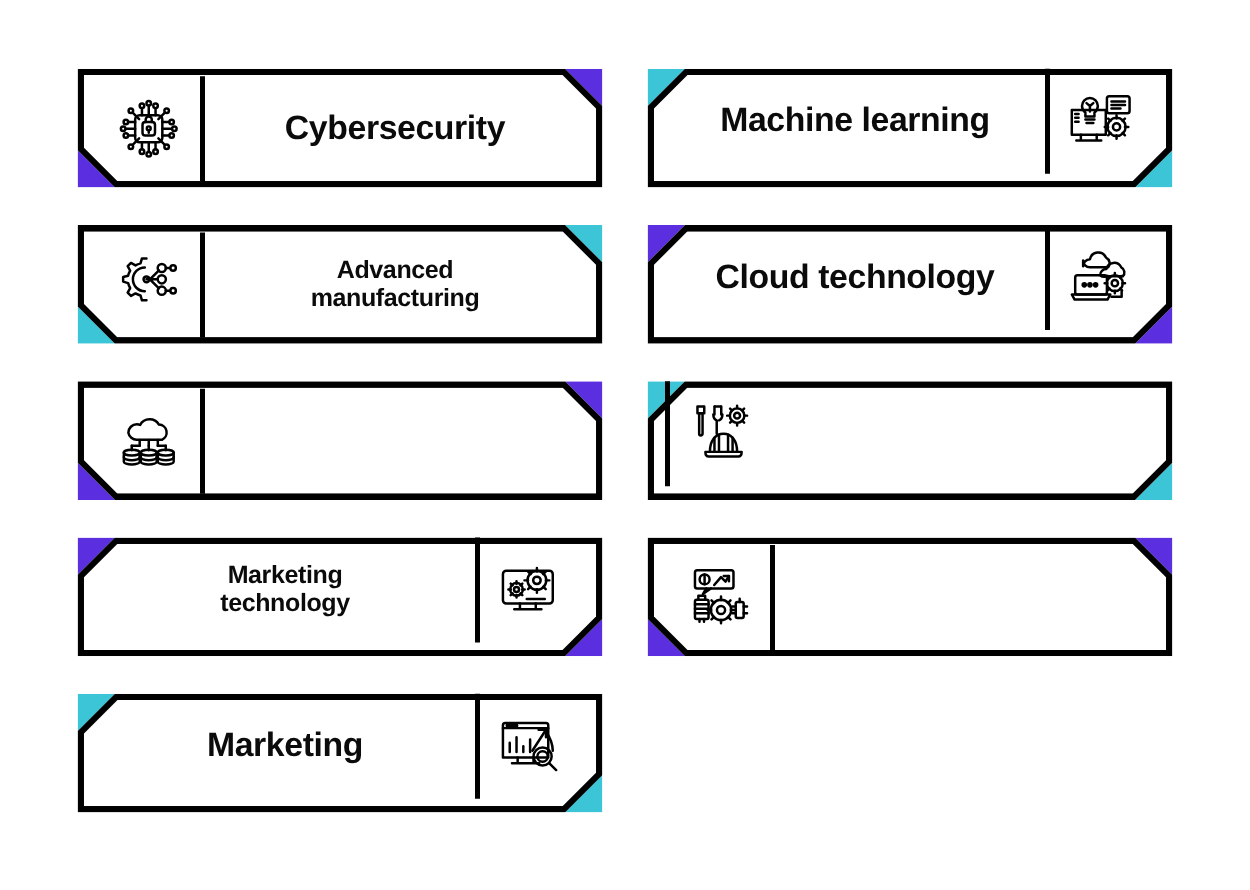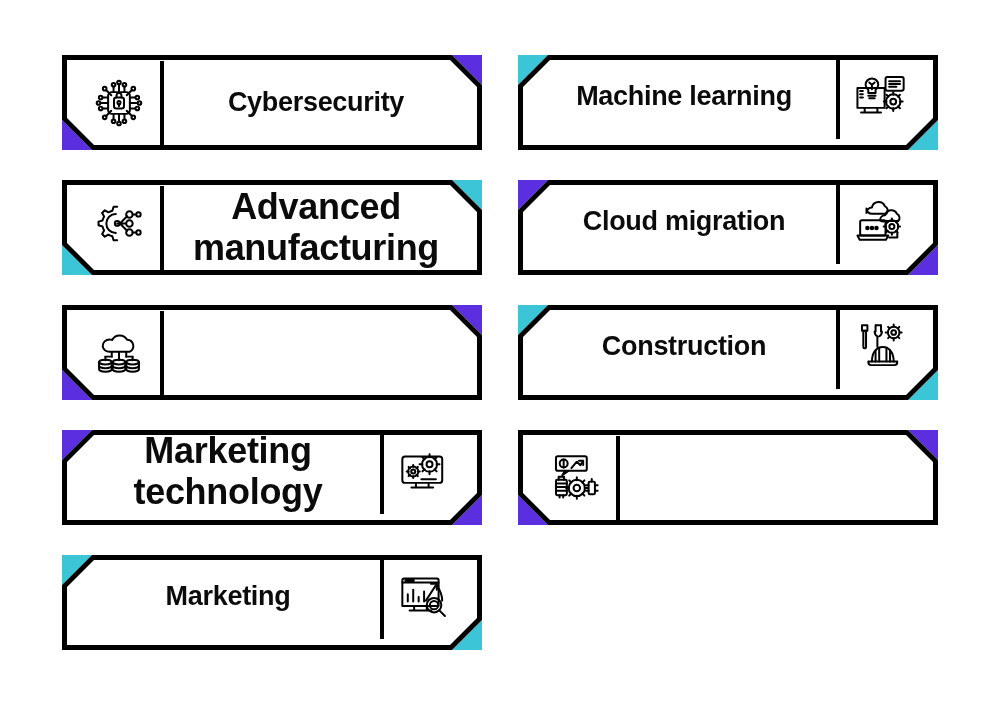--- a/index.html
+++ b/index.html
@@ -90,7 +90,7 @@
     padding:0 8px;
     white-space:pre-line;
   }
-  .label.two-line{font-size:36px;}
+  .label.two-line{font-size:20px;}
 </style>
 </head>
 <body>

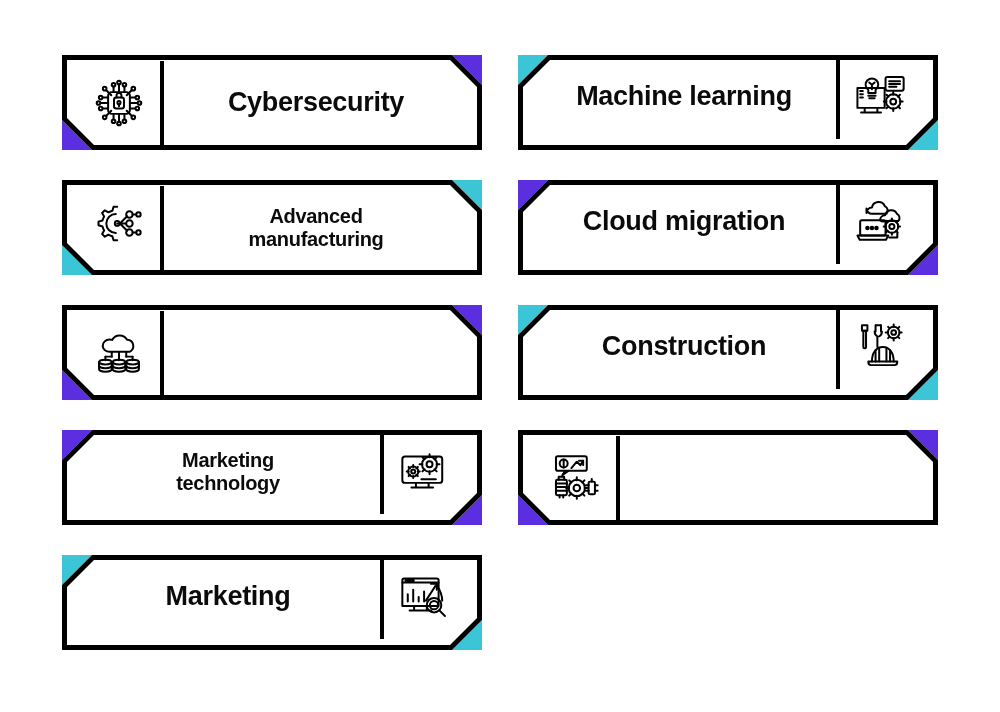--- a/index.html
+++ b/index.html
@@ -157,7 +157,7 @@
         <div class="plate cut-tl-br"></div>
         <div class="inner cut-tl-br"></div>
         <div class="content icon-right">
-          <div class="label">Cloud migration</div>
+          <div class="label">Cloud technology</div>
           <div class="divider"></div>
           <div class="icon-box">
             <svg viewBox="0 0 64 64">

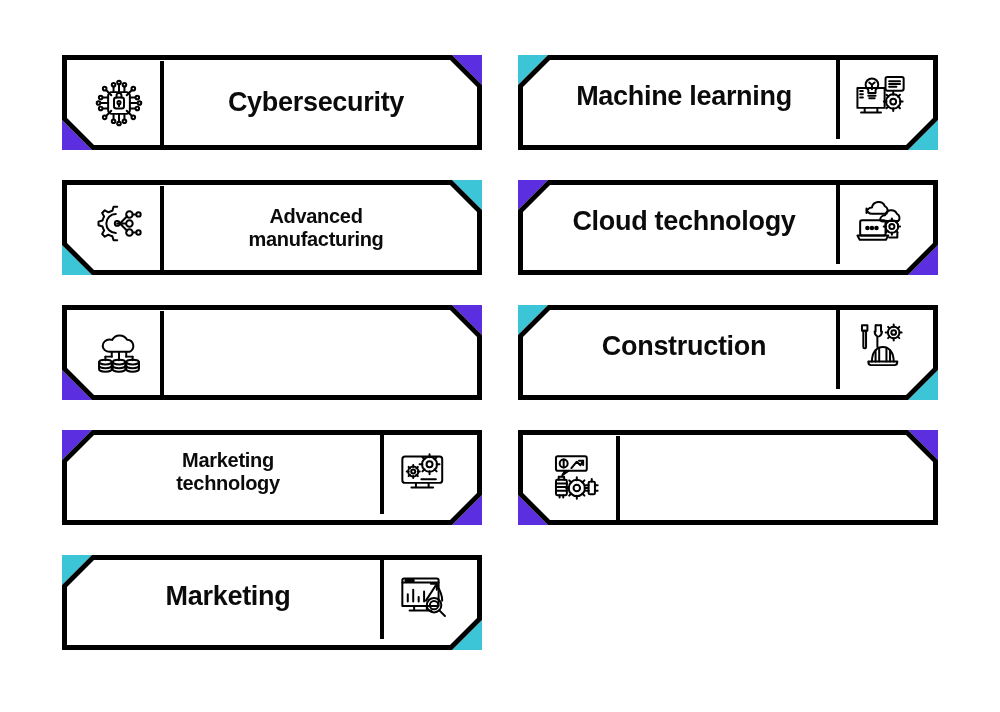--- a/index.html
+++ b/index.html
@@ -190,7 +190,6 @@
         <div class="plate cut-tl-br"></div>
         <div class="inner cut-tl-br"></div>
         <div class="content icon-right">
-          <div class="label">Construction</div>
           <div class="divider"></div>
           <div class="icon-box">
             <svg viewBox="0 0 64 64">

